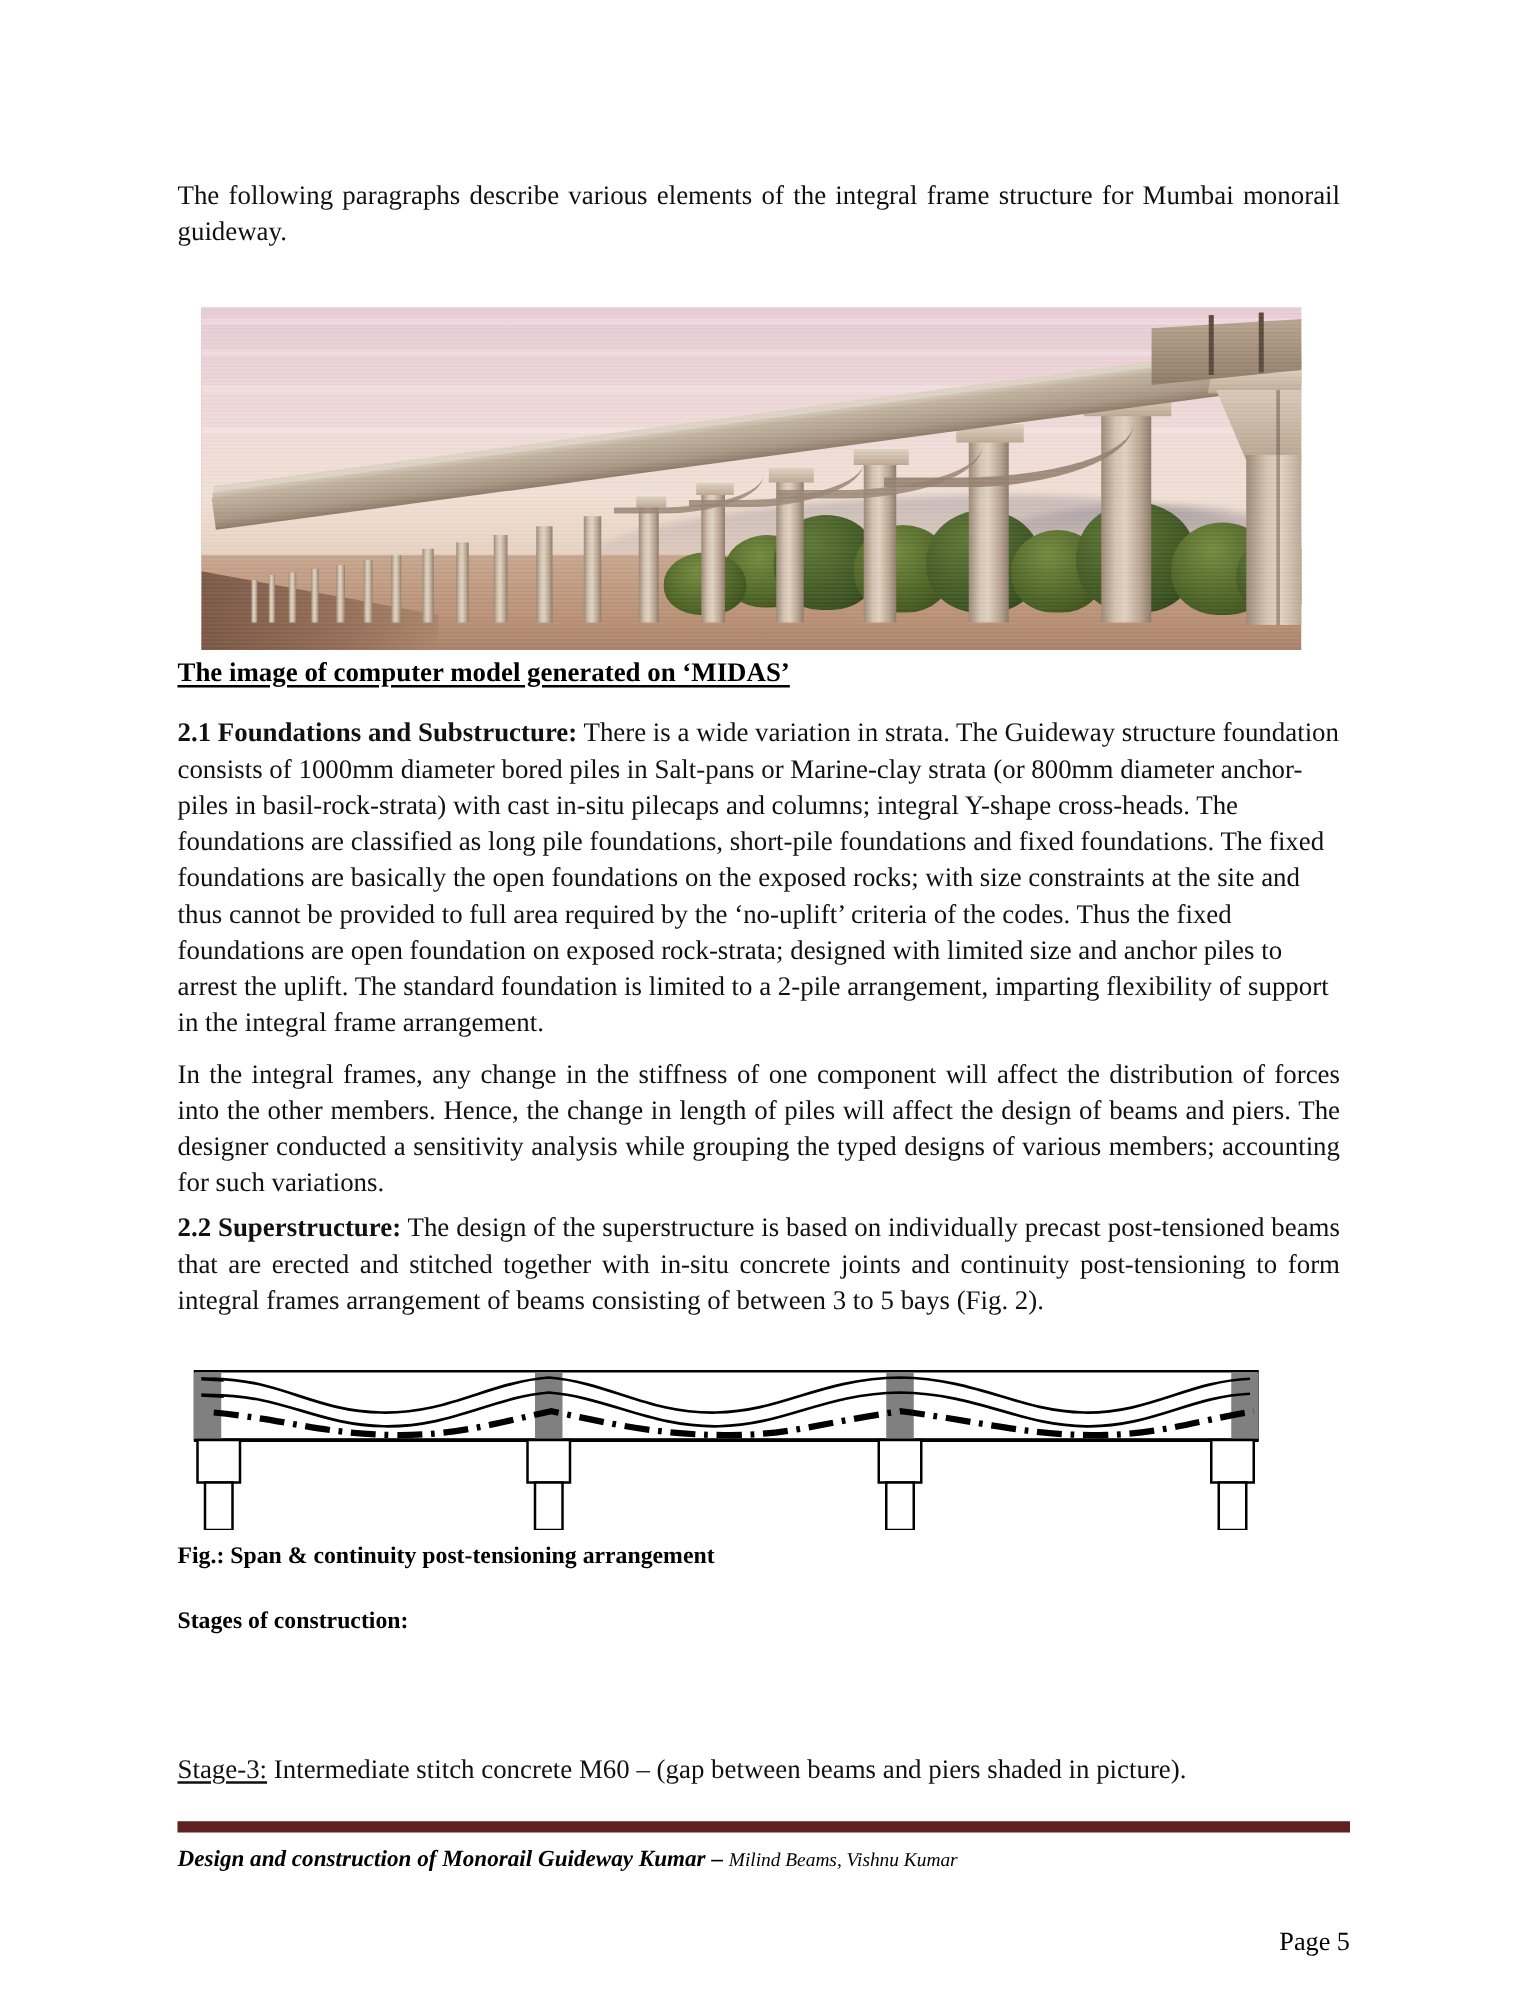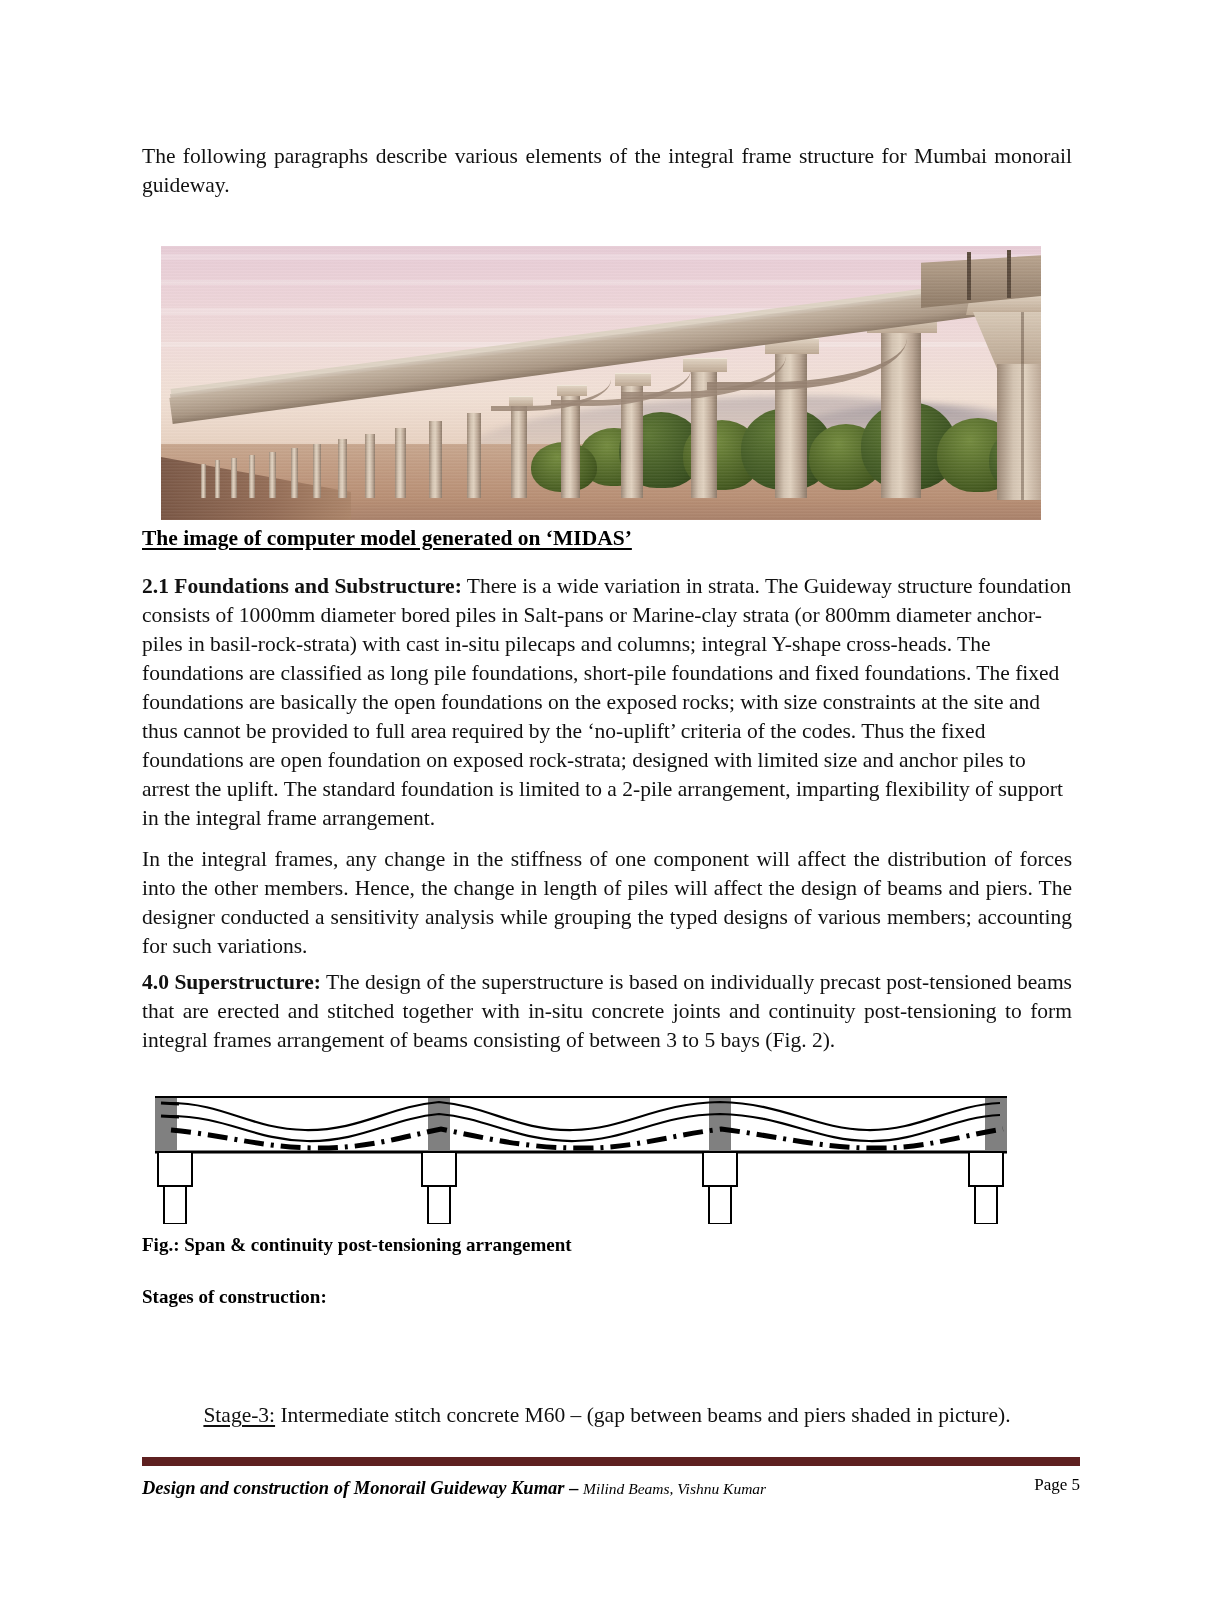--- a/index.html
+++ b/index.html
@@ -264,7 +264,7 @@
   <div class="para" style="left:142px;top:845px;width:930px;">In the integral frames, any change in the stiffness of one component will affect the distribution of forces into the other members. Hence, the change in length of piles will affect the design of beams and piers. The designer conducted a sensitivity analysis while grouping the typed designs of various members; accounting for such variations.</div>
 
   <div class="para" style="left:142px;top:968px;width:930px;">
-    <b class="run">4.0 Superstructure:</b><span> The design of the superstructure is based on individually precast post-tensioned beams that are erected and stitched together with in-situ concrete joints and continuity post-tensioning to form integral frames arrangement of beams consisting of between 3 to 5 bays (Fig. 2).</span>
+    <b class="run">2.2 Superstructure:</b><span> The design of the superstructure is based on individually precast post-tensioned beams that are erected and stitched together with in-situ concrete joints and continuity post-tensioning to form integral frames arrangement of beams consisting of between 3 to 5 bays (Fig. 2).</span>
   </div>
 
   <div class="figure2">

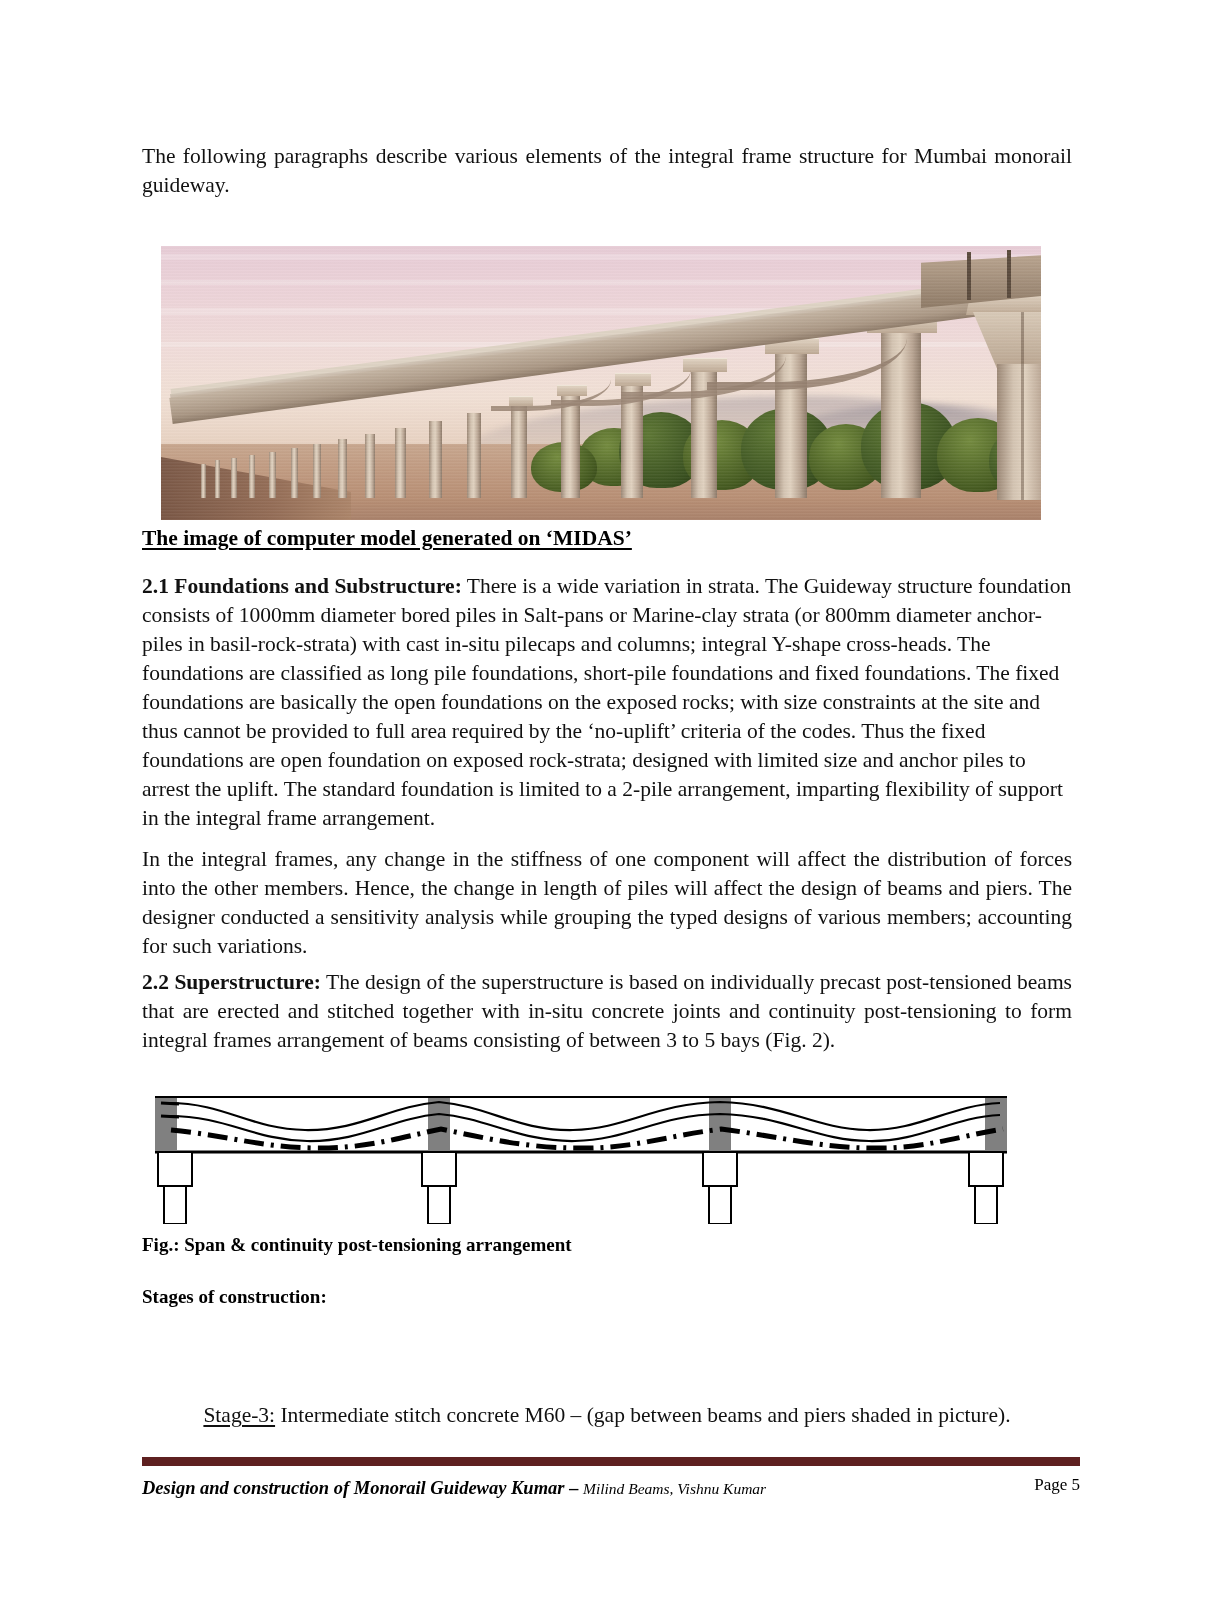--- a/index.html
+++ b/index.html
@@ -319,7 +319,7 @@
 
 
 
-  <div class="para left" style="left:142px;top:1401px;width:930px;text-align:center;">
+  <div class="para left" style="left:142px;top:1401px;width:930px;">
     <u class="seg">Stage-3:</u><span> Intermediate stitch concrete M60 – (gap between beams and piers shaded in picture).</span>
   </div>
 

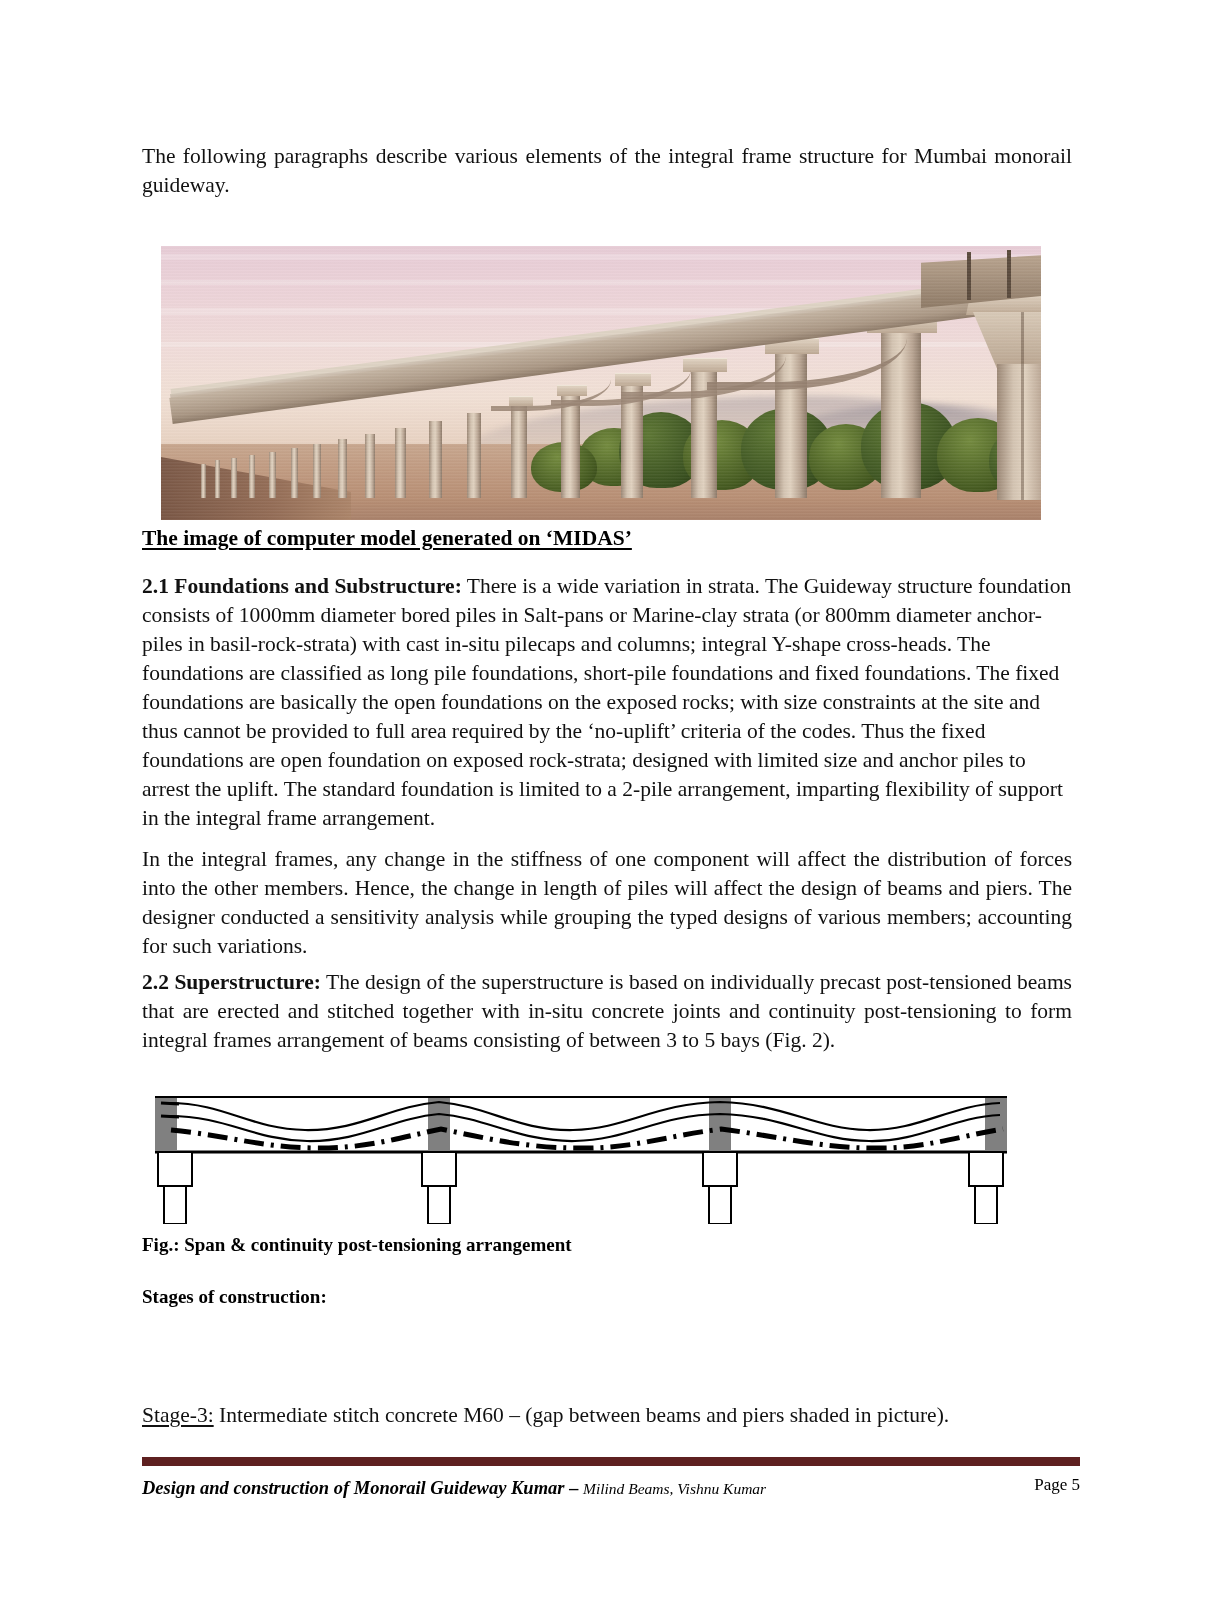--- a/index.html
+++ b/index.html
@@ -162,8 +162,8 @@
   .foot-left .t{font-weight:bold;}
   .foot-left .a{font-size:15.5px;font-weight:normal;}
   .foot-right{
-    position:absolute;right:150px;top:1475px;
-    font-size:17px;
+    position:absolute;right:150px;top:1541px;
+    font-size:21px;
   }
 </style>
 </head>

